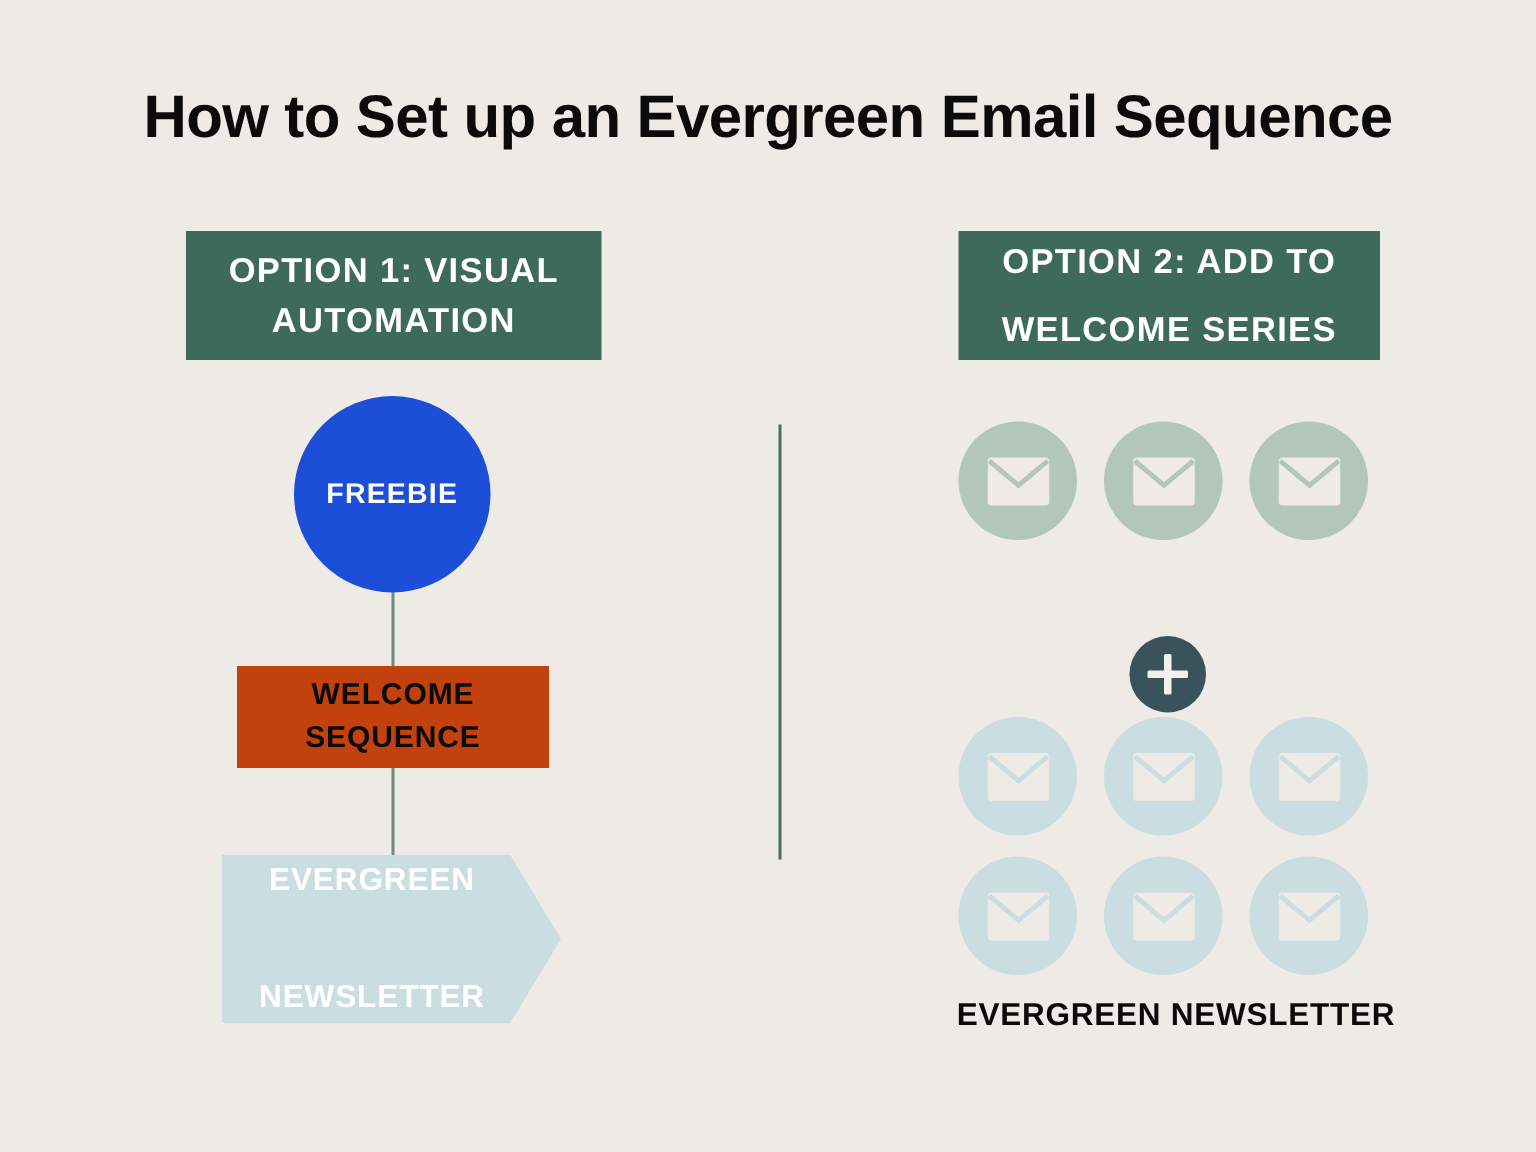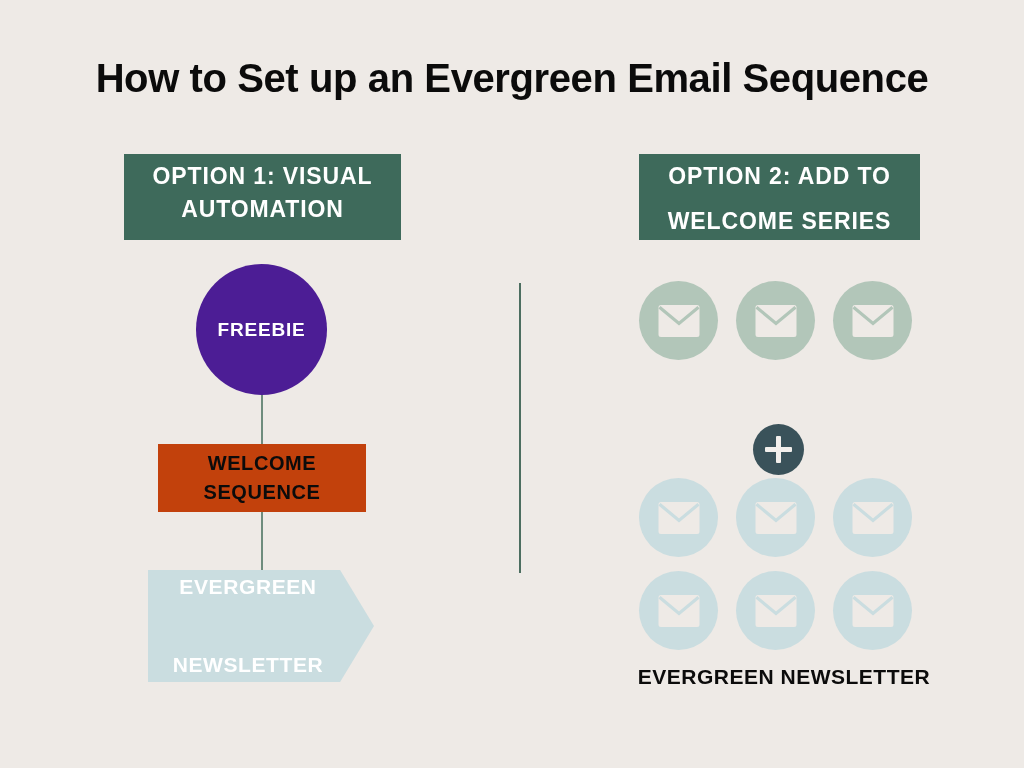--- a/index.html
+++ b/index.html
@@ -48,7 +48,7 @@
     display: flex;
     flex-direction: column;
     align-items: center;
-    justify-content: flex-start;
+    justify-content: center;
     line-height: 1.42;
     box-sizing: border-box;
     padding: 6px 10px;

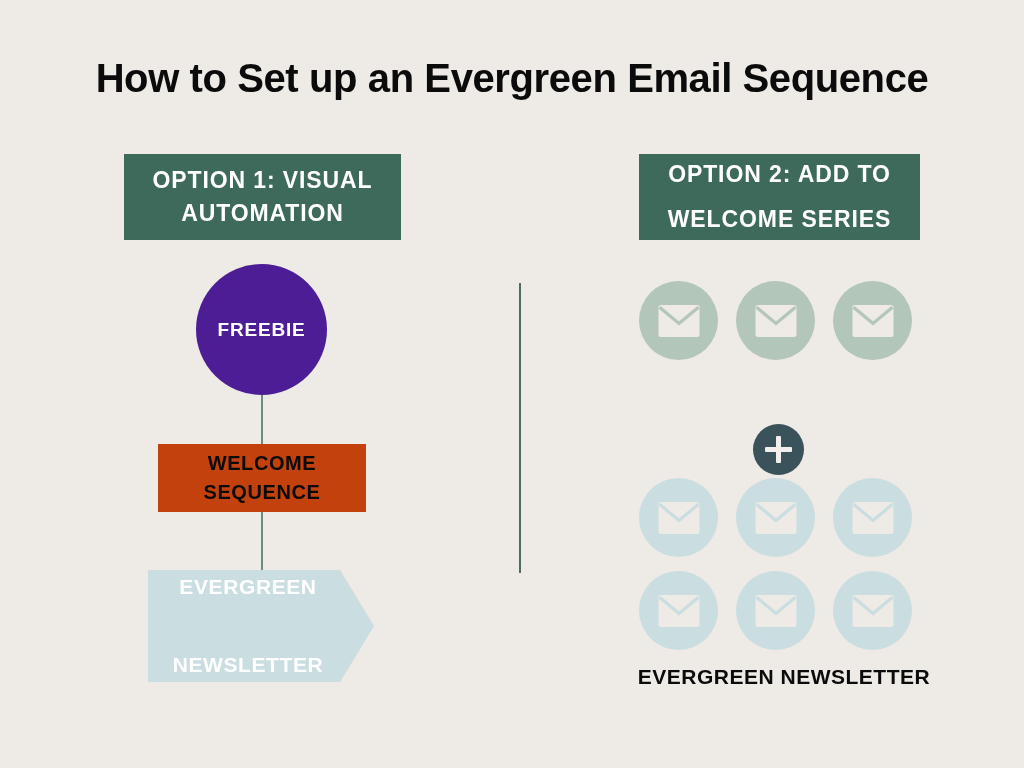--- a/index.html
+++ b/index.html
@@ -84,7 +84,7 @@
     width: 131px;
     height: 131px;
     border-radius: 50%;
-    background: #4c1d95;
+    background: #1d4ed8;
     display: flex;
     align-items: center;
     justify-content: center;

